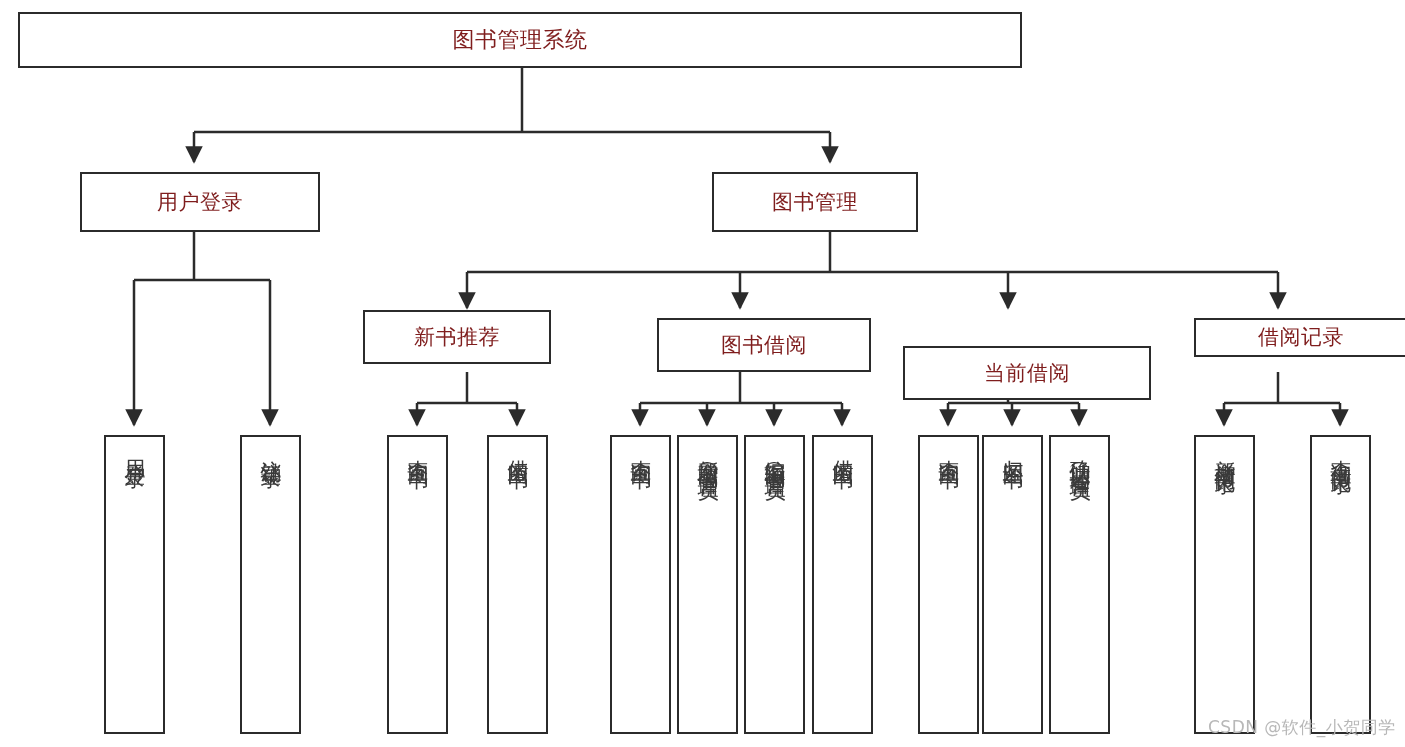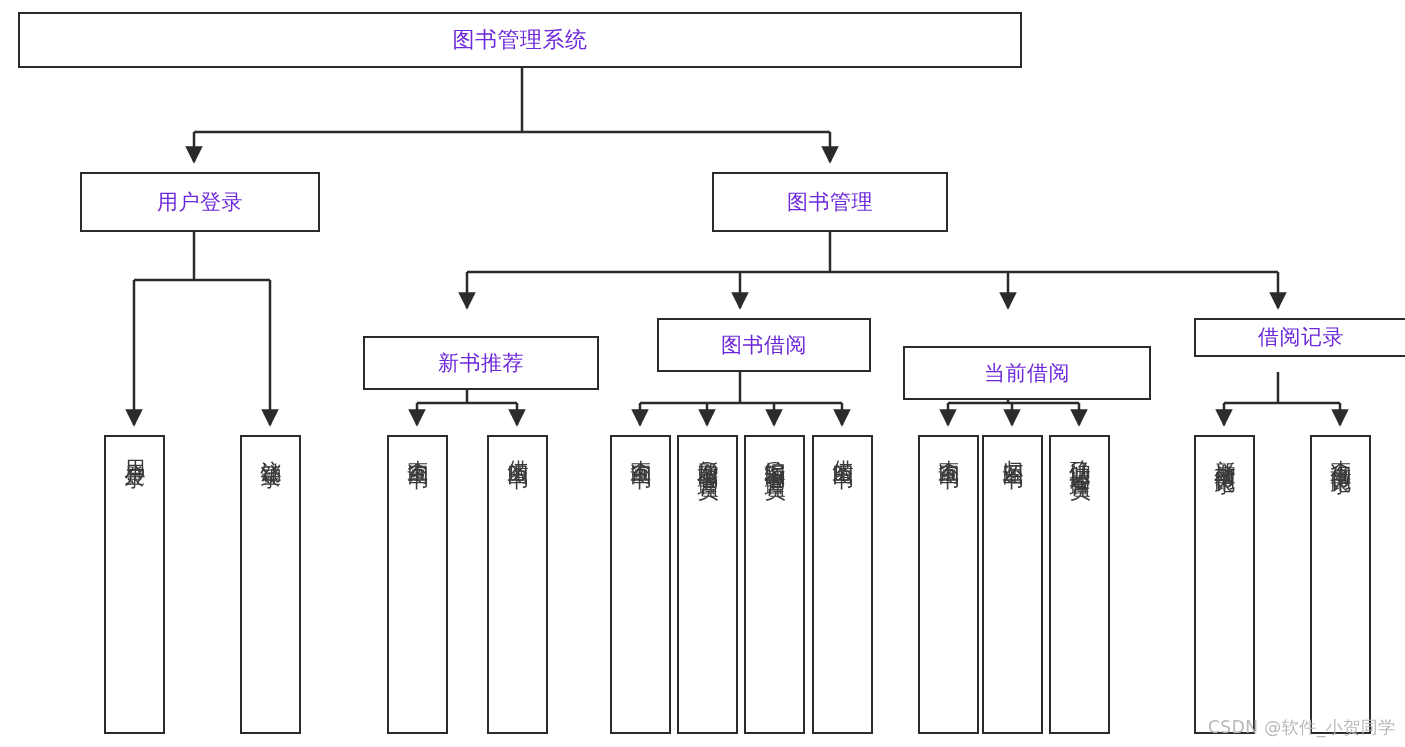--- a/index.html
+++ b/index.html
@@ -35,7 +35,7 @@
   }
   .node-label-h {
     font-size: 21px;
-    color: #6d28d9;
+    color: #7f1d1d;
     line-height: 1.15;
     white-space: nowrap;
     letter-spacing: 0.5px;

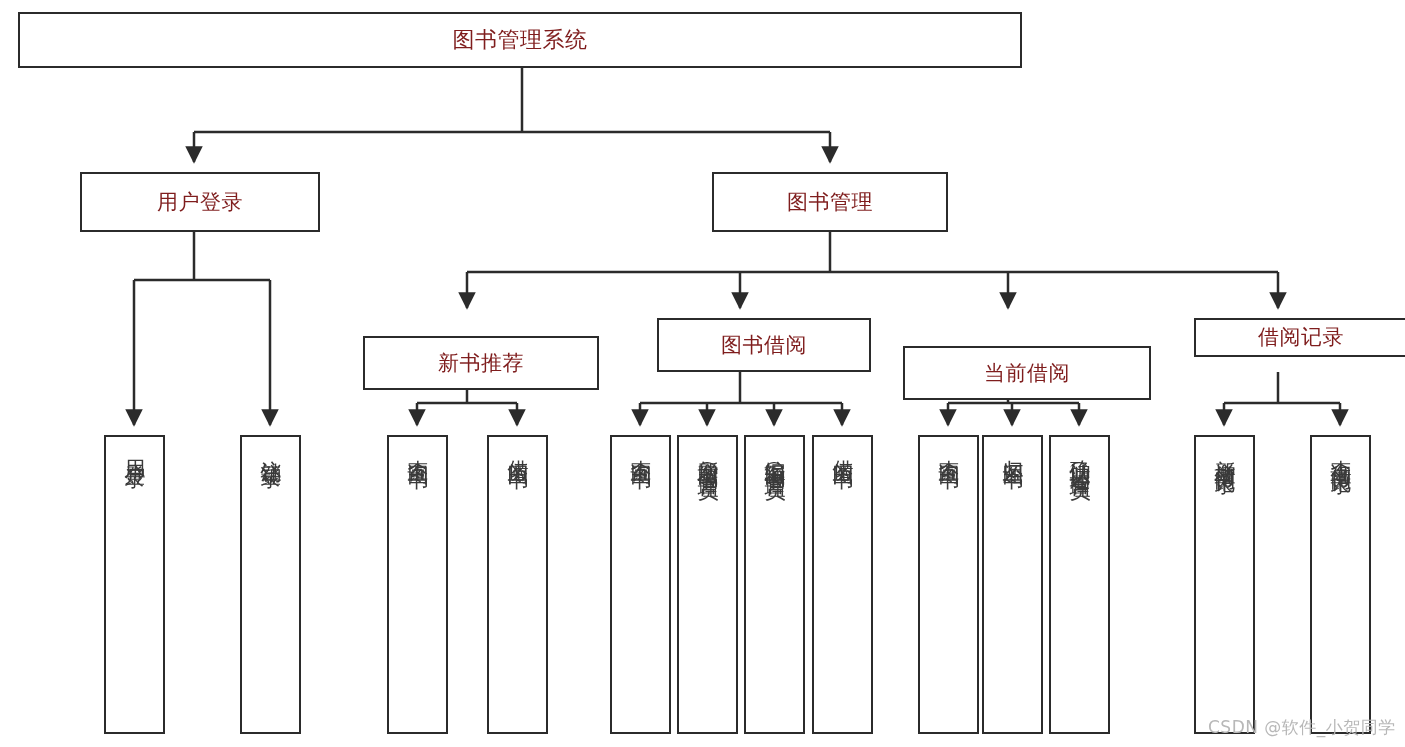--- a/index.html
+++ b/index.html
@@ -129,7 +129,7 @@
     <span class="node-label-h">用户登录</span>
   </div>
 
-  <div class="node-box" style="left:712px; top:172px; width:236px; height:60px;">
+  <div class="node-box" style="left:712px; top:172px; width:206px; height:60px;">
     <span class="node-label-h">图书管理</span>
   </div>
 

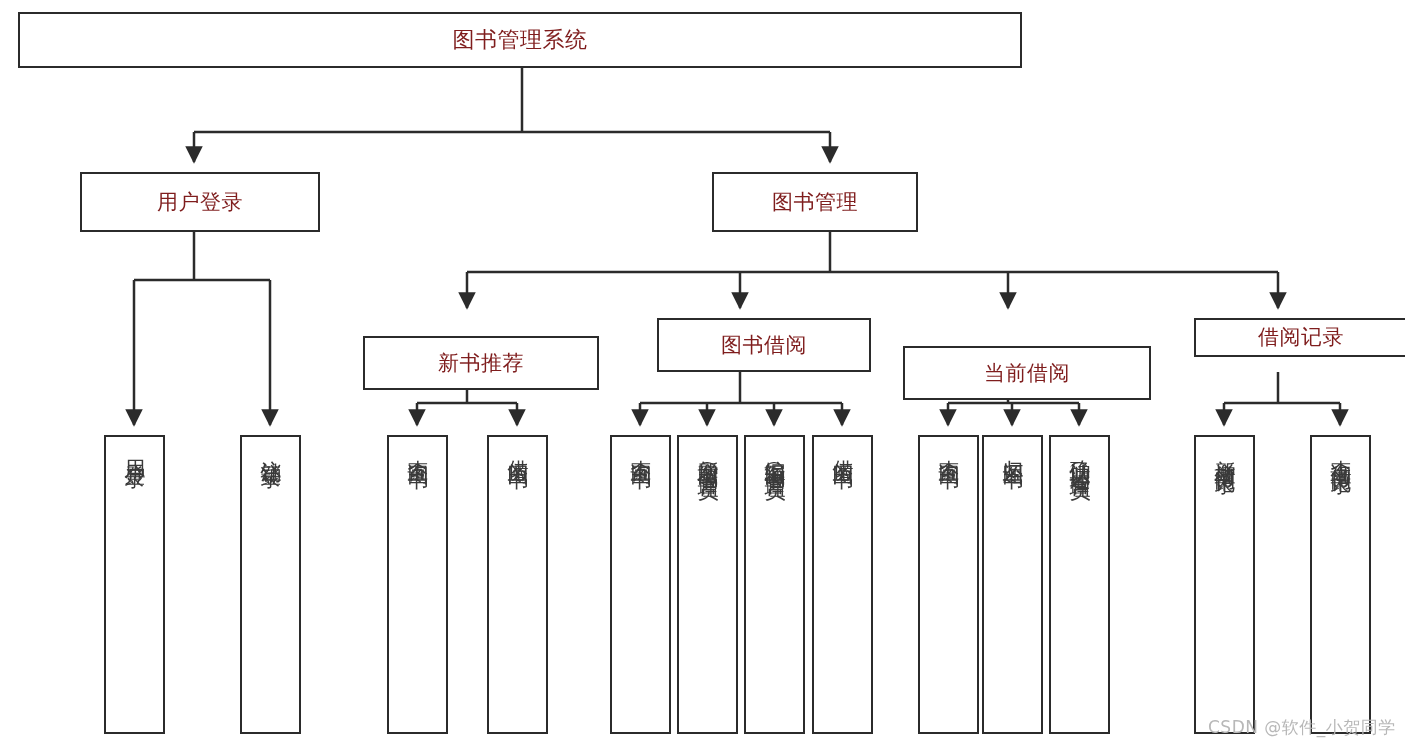--- a/index.html
+++ b/index.html
@@ -133,7 +133,7 @@
     <span class="node-label-h">图书管理</span>
   </div>
 
-  <div class="node-box" style="left:363px; top:336px; width:236px; height:54px;">
+  <div class="node-box" style="left:363px; top:310px; width:188px; height:54px;">
     <span class="node-label-h">新书推荐</span>
   </div>
 

